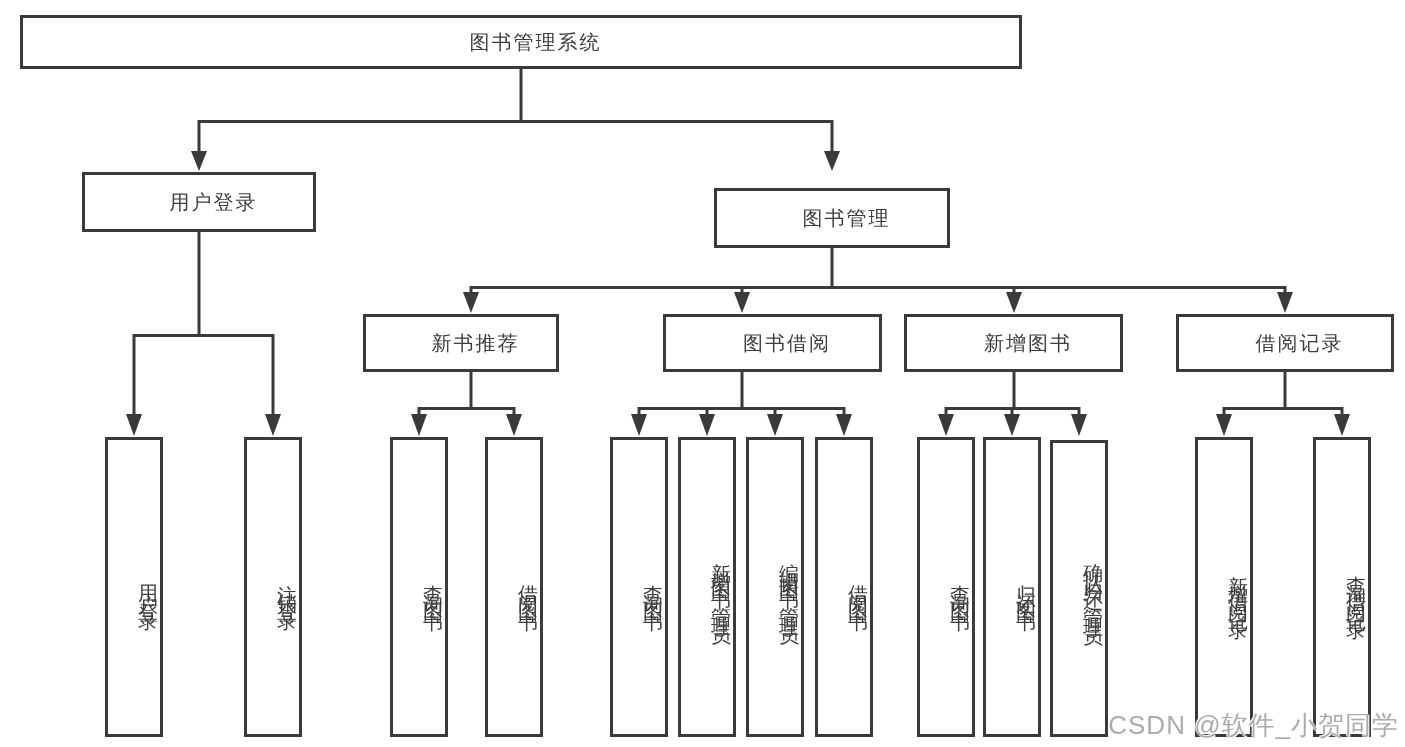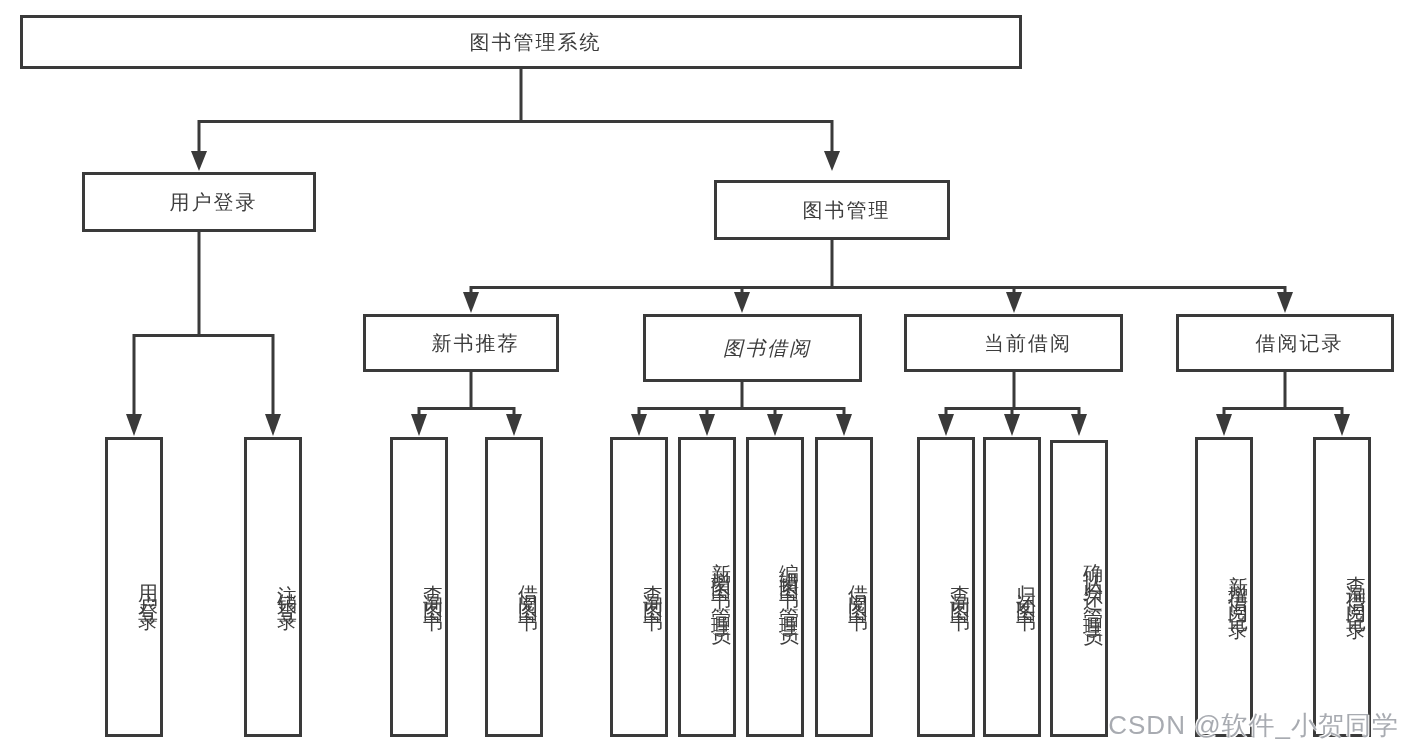--- a/index.html
+++ b/index.html
@@ -102,7 +102,7 @@
   <div class="node" style="left:82px; top:172px; width:234px; height:60px;">
     <span class="lbl">用户登录</span>
   </div>
-  <div class="node" style="left:714px; top:180px; width:236px; height:60px;">
+  <div class="node" style="left:714px; top:188px; width:236px; height:60px;">
     <span class="lbl">图书管理</span>
   </div>
 

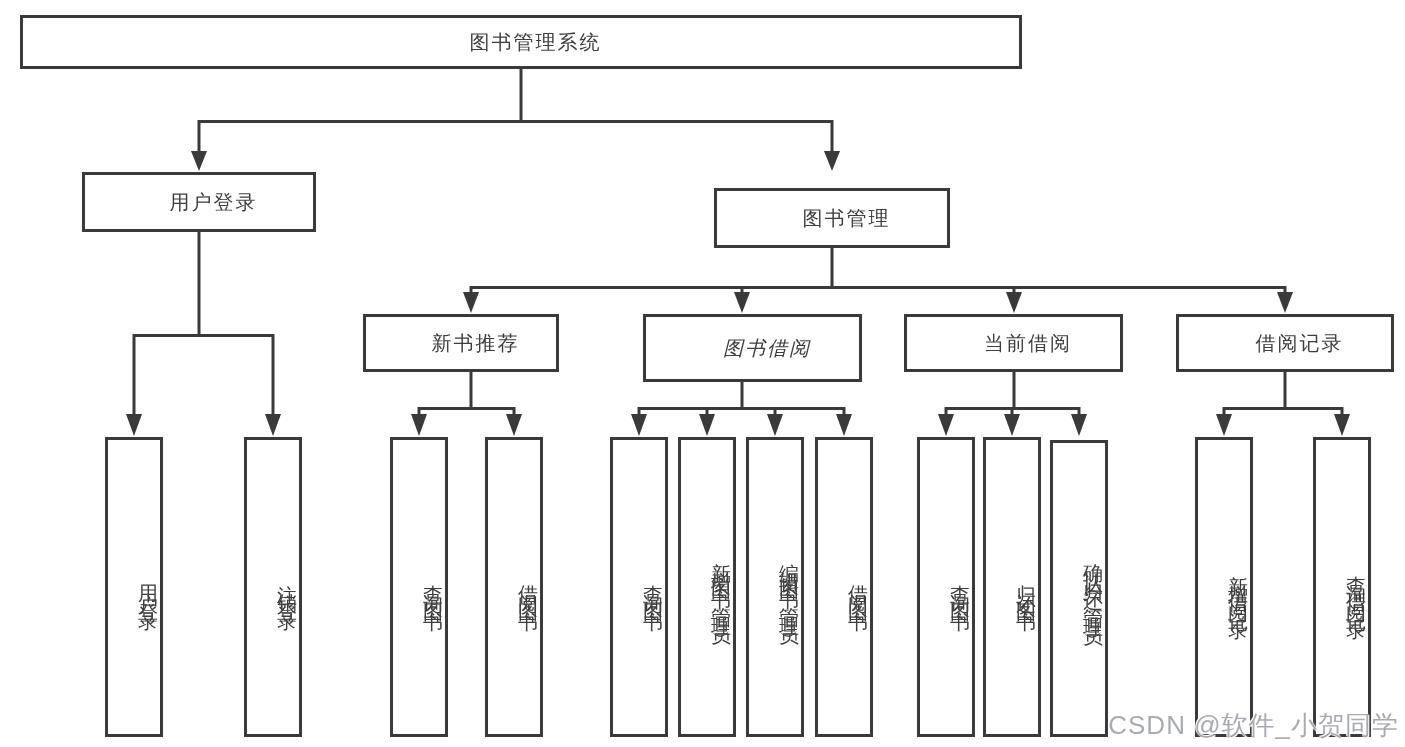--- a/index.html
+++ b/index.html
@@ -109,7 +109,7 @@
   <div class="node" style="left:363px; top:314px; width:196px; height:58px;">
     <span class="lbl">新书推荐</span>
   </div>
-  <div class="node" style="left:643px; top:314px; width:219px; height:68px;font-style:italic;">
+  <div class="node" style="left:663px; top:314px; width:219px; height:58px;">
     <span class="lbl">图书借阅</span>
   </div>
   <div class="node" style="left:904px; top:314px; width:219px; height:58px;">

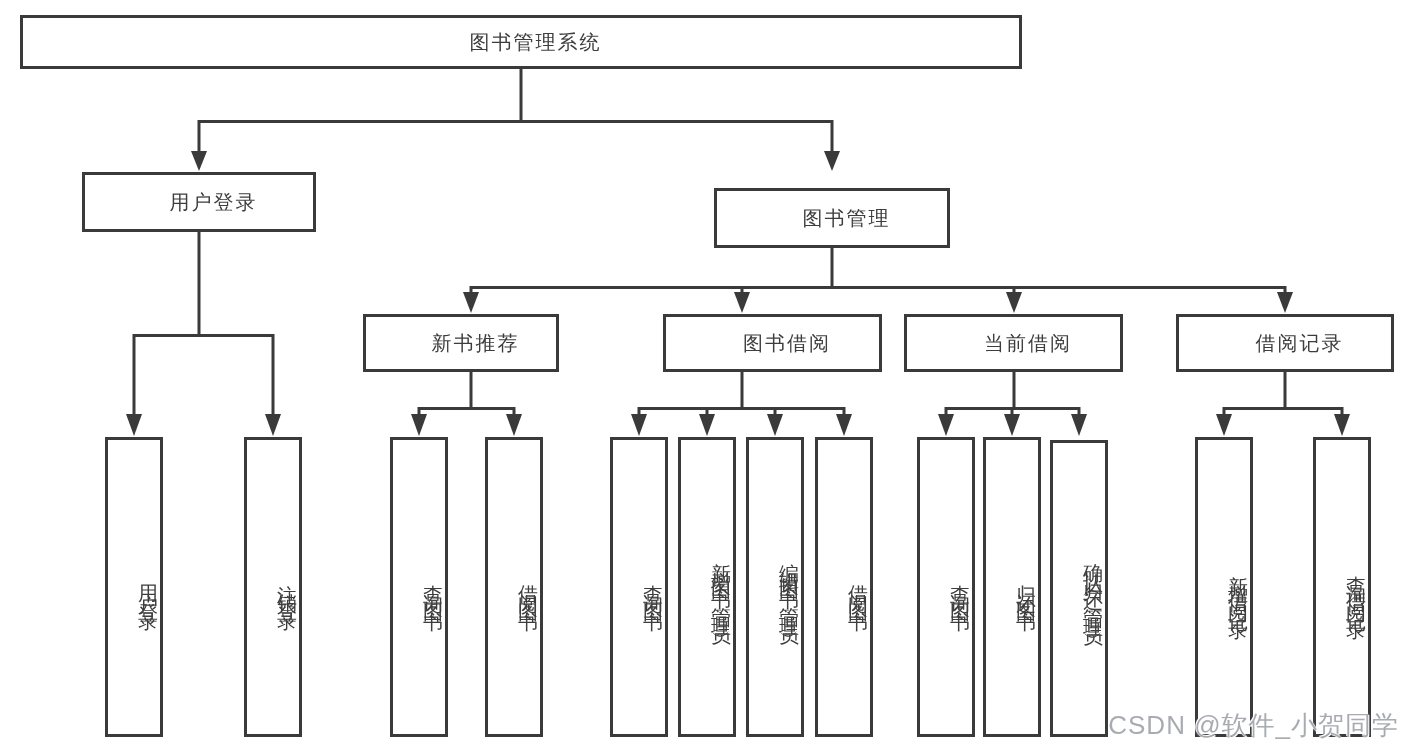--- a/index.html
+++ b/index.html
@@ -113,7 +113,7 @@
     <span class="lbl">图书借阅</span>
   </div>
   <div class="node" style="left:904px; top:314px; width:219px; height:58px;">
-    <span class="lbl">当前借阅</span>
+    <span class="lbl">新增图书</span>
   </div>
   <div class="node" style="left:1176px; top:314px; width:218px; height:58px;">
     <span class="lbl">借阅记录</span>

